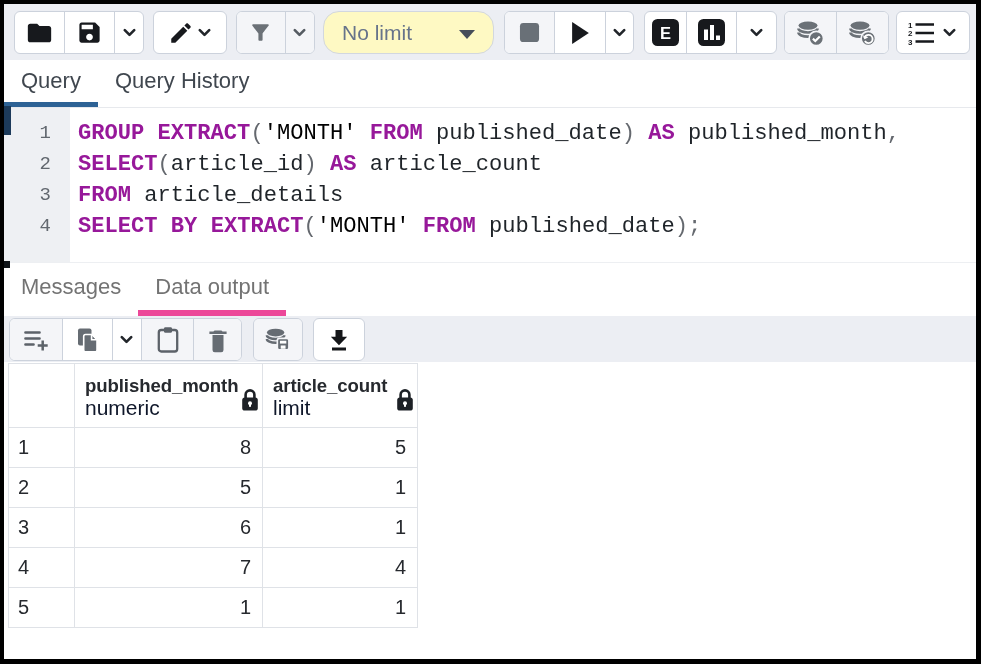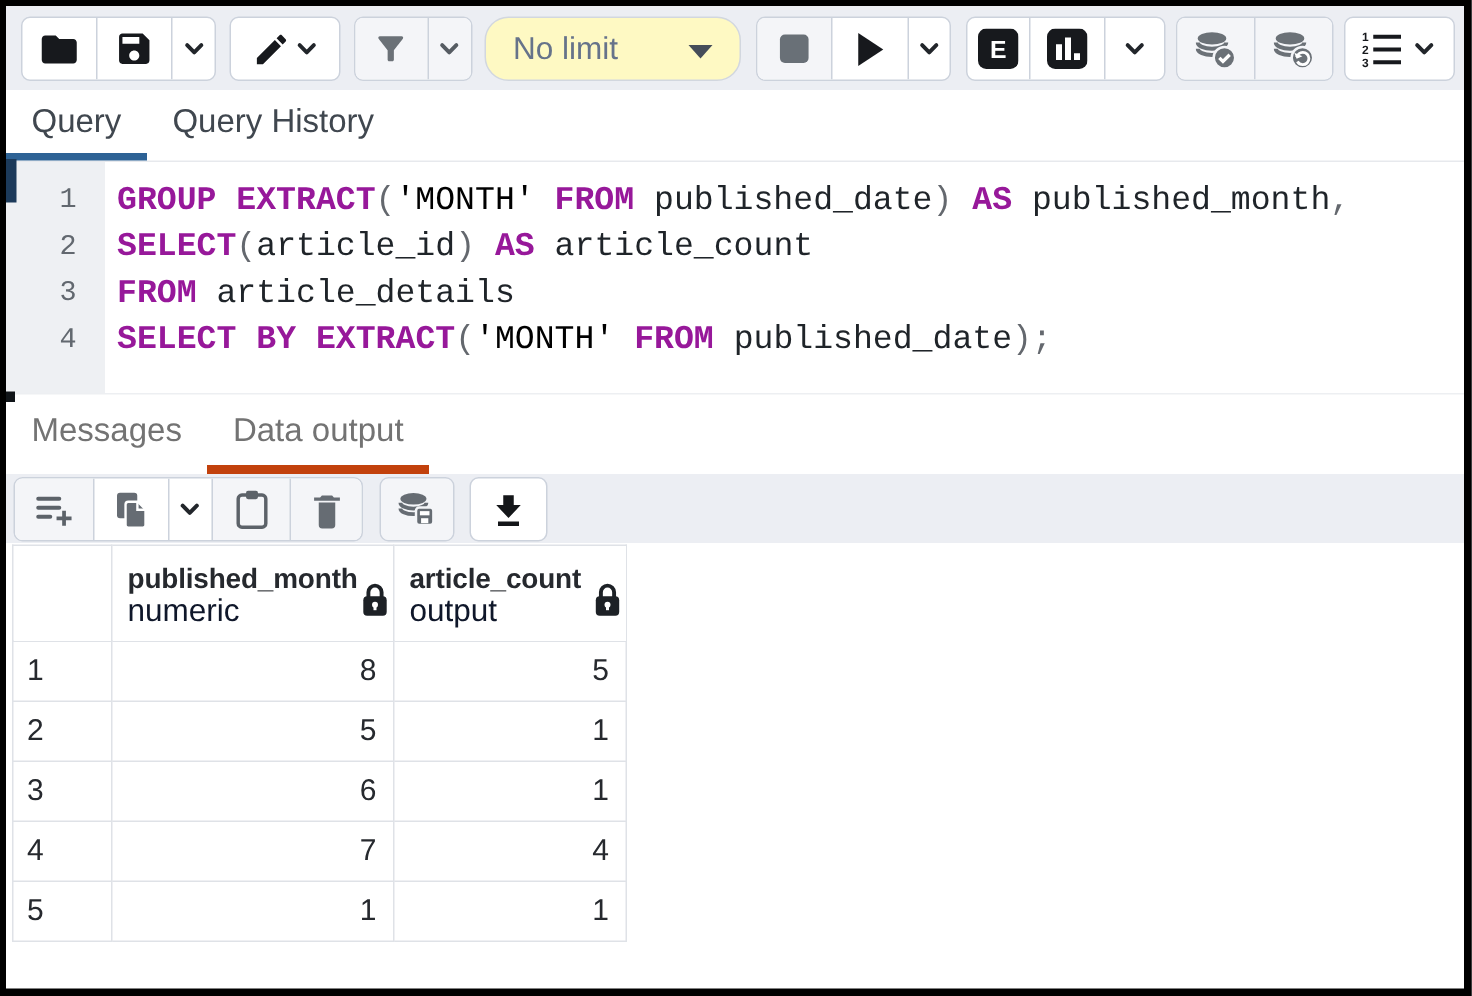--- a/index.html
+++ b/index.html
@@ -33,7 +33,7 @@
 
 .msgrow { position:absolute; left:0; top:258px; width:972px; height:54px; background:#fff; display:flex; border-top:1px solid #edeff2; }
 .msgrow .tab { height:100%; display:flex; align-items:center; padding:0 17px 6px 17px; font-size:22px; color:#737373; }
-.msgrow .tab.active { border-bottom:6px solid #c2410c; padding-bottom:0; }
+.msgrow .tab.active { border-bottom:6px solid #ec4899; padding-bottom:0; }
 
 .minibar { position:absolute; left:0; top:312px; width:972px; height:46px; background:#eceef3; }
 .minibar .btngroup { top:2px; }

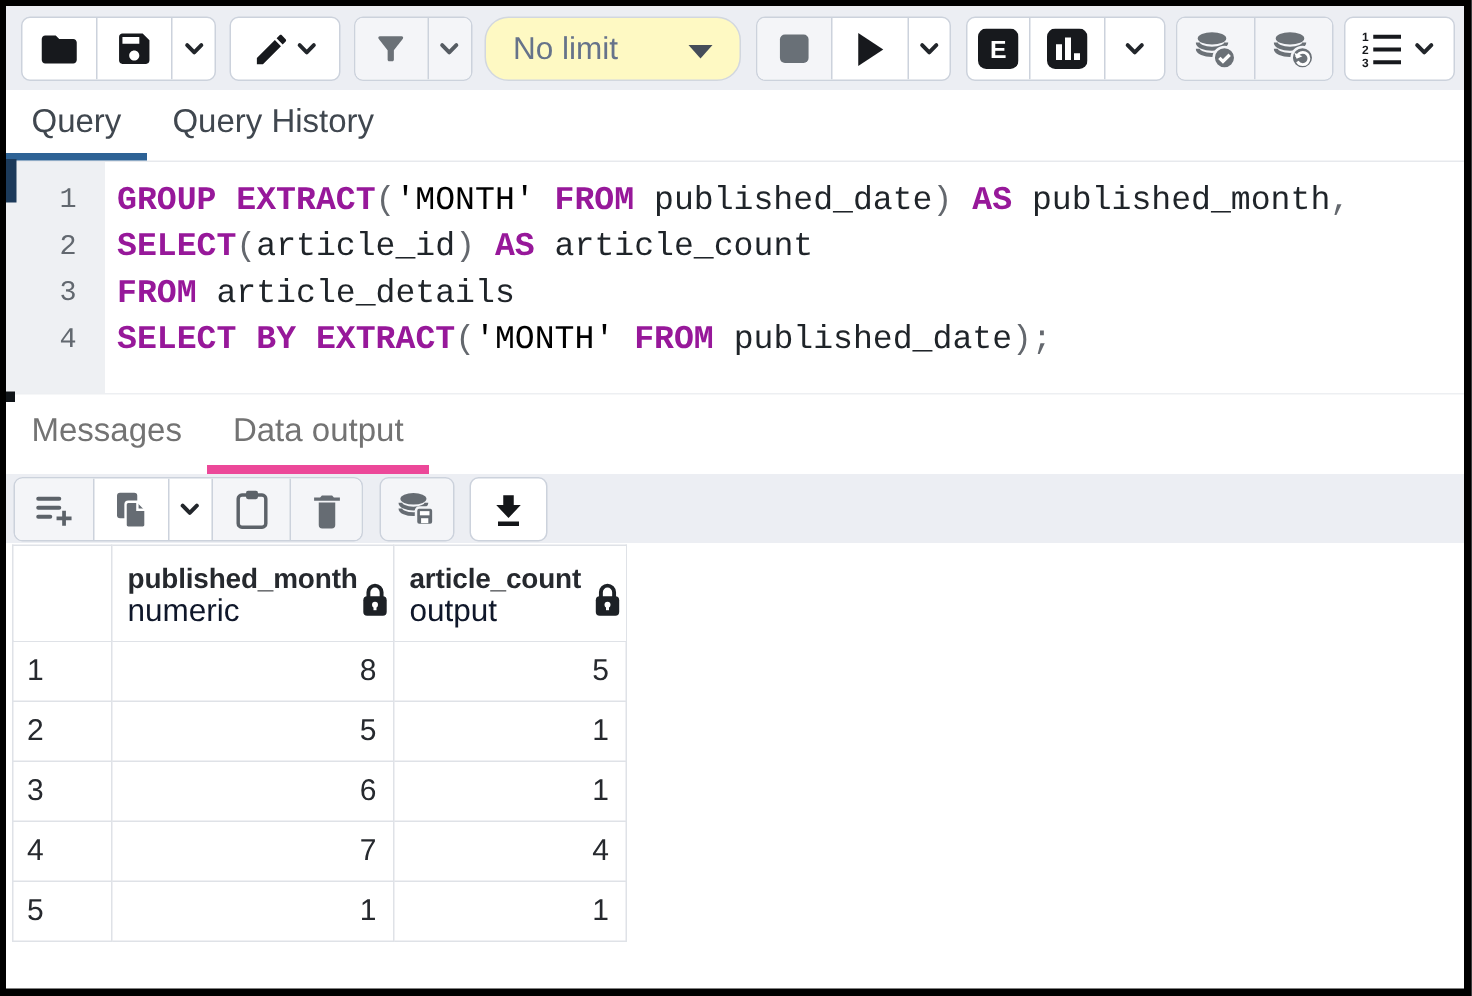--- a/index.html
+++ b/index.html
@@ -268,7 +268,7 @@
         <th class="c2">
               <div class="hpad">
                 <div class="hname">article_count</div>
-                <div class="htype">output</div>
+                <div class="htype">limit</div>
               </div>
               <span class="lock"><svg width="18" height="24" viewBox="0 0 18 24">
                   <path d="M4.6 10V6.8a4.4 4.4 0 0 1 8.8 0V10" fill="none" stroke="#1d2126" stroke-width="2.6"></path>

